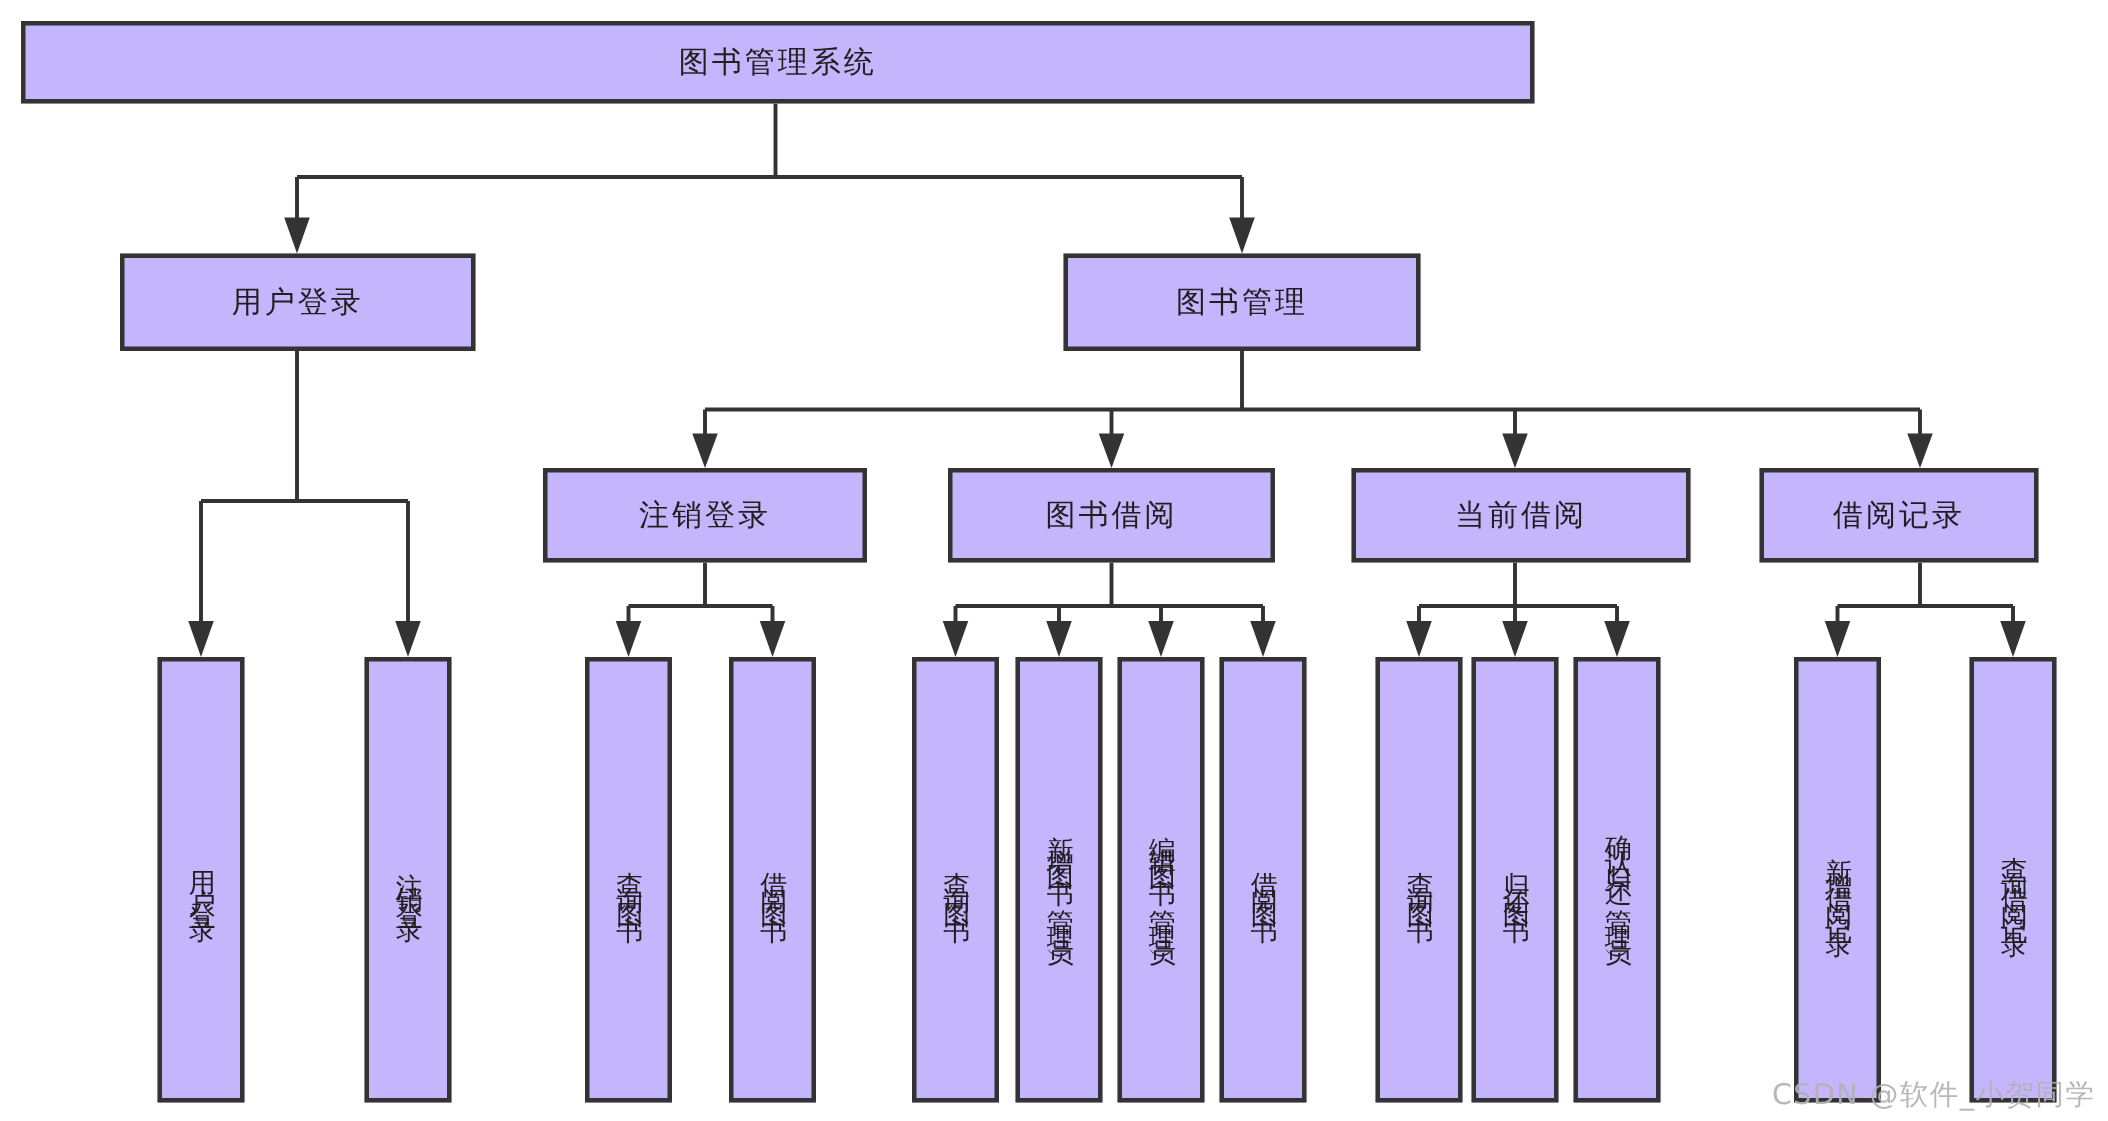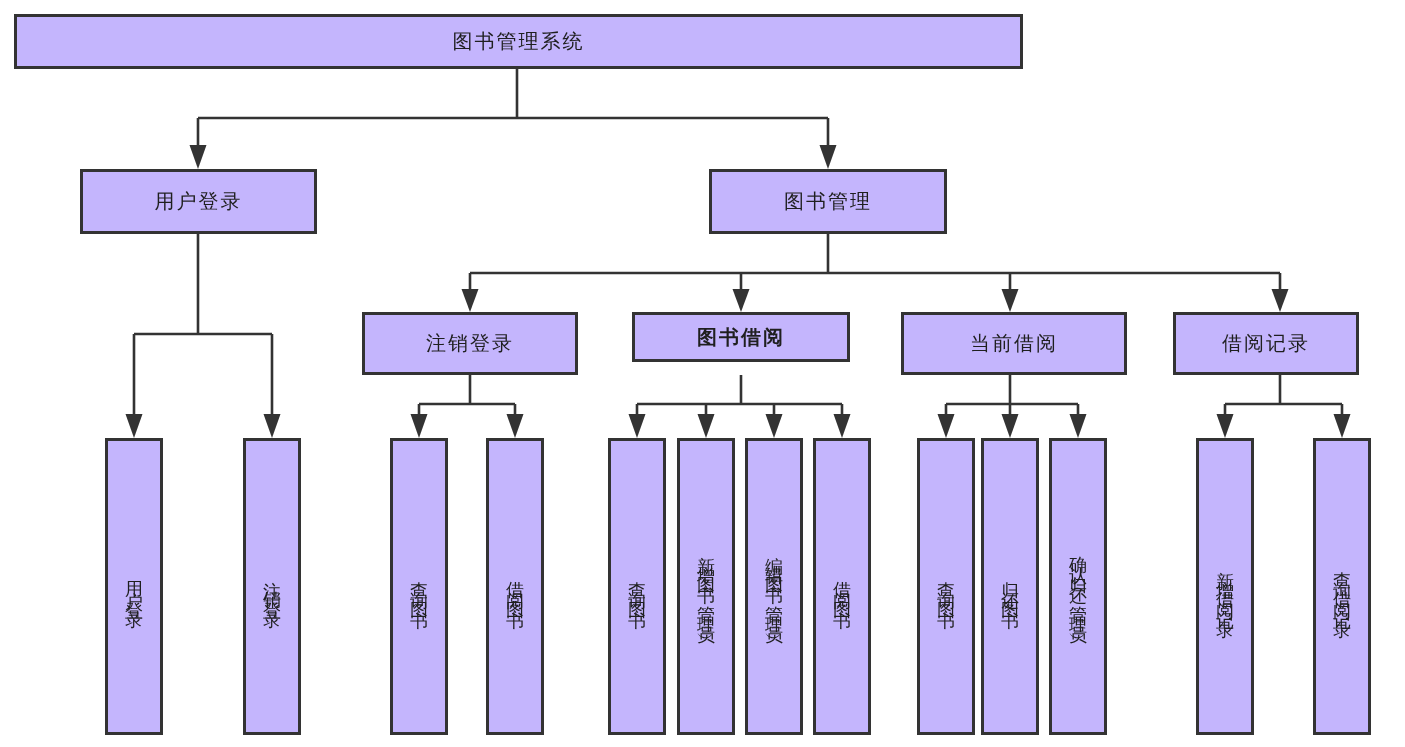--- a/index.html
+++ b/index.html
@@ -120,7 +120,7 @@
   <div class="node box-h" style="left:362px;top:312px;width:216px;height:63px;">
     <span>注销登录</span>
   </div>
-  <div class="node box-h" style="left:632px;top:312px;width:218px;height:50px;font-weight:bold;">
+  <div class="node box-h" style="left:632px;top:312px;width:218px;height:63px;">
     <span>图书借阅</span>
   </div>
   <div class="node box-h" style="left:901px;top:312px;width:226px;height:63px;">

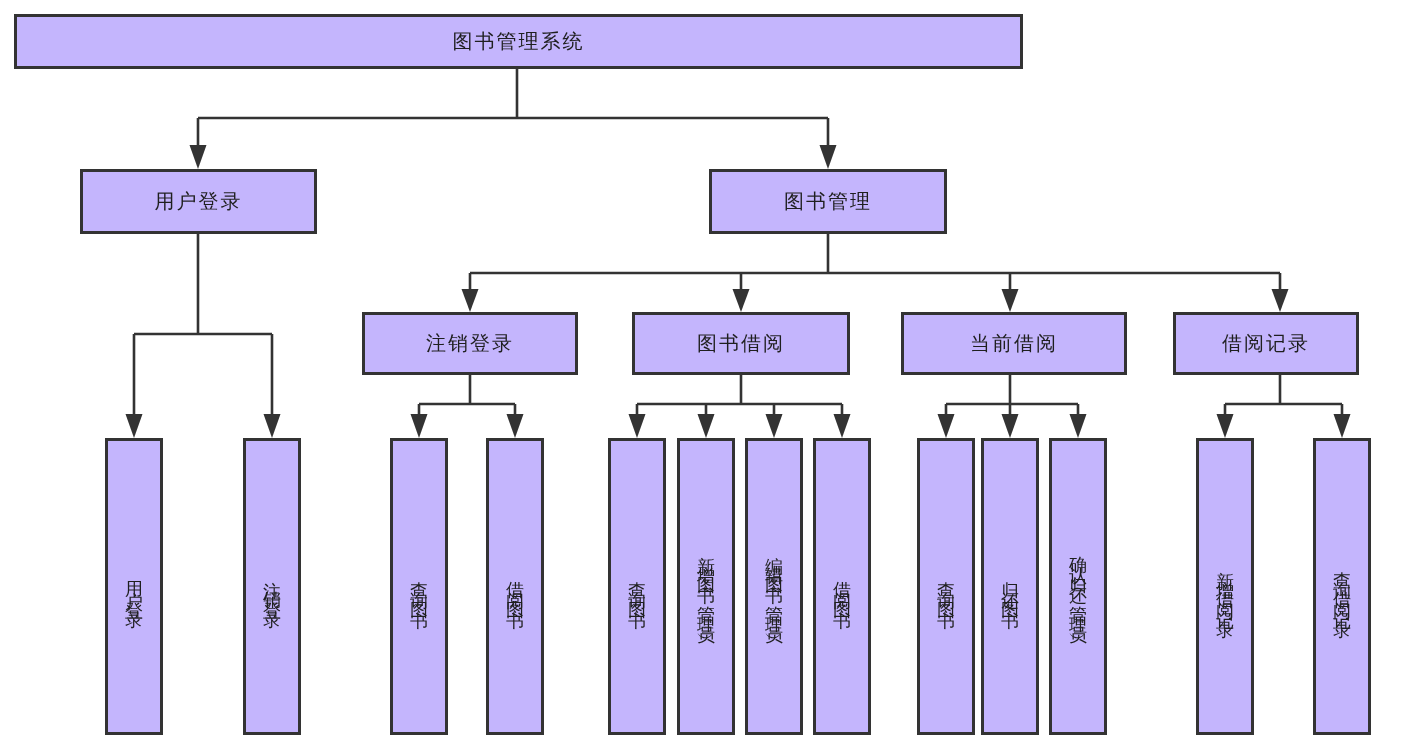--- a/index.html
+++ b/index.html
@@ -174,6 +174,7 @@
     <span class="vtext">查询借阅记录</span>
   </div>
 
+  <div class="watermark">CSDN @软件_小贺同学</div>
 
 </div>
 

